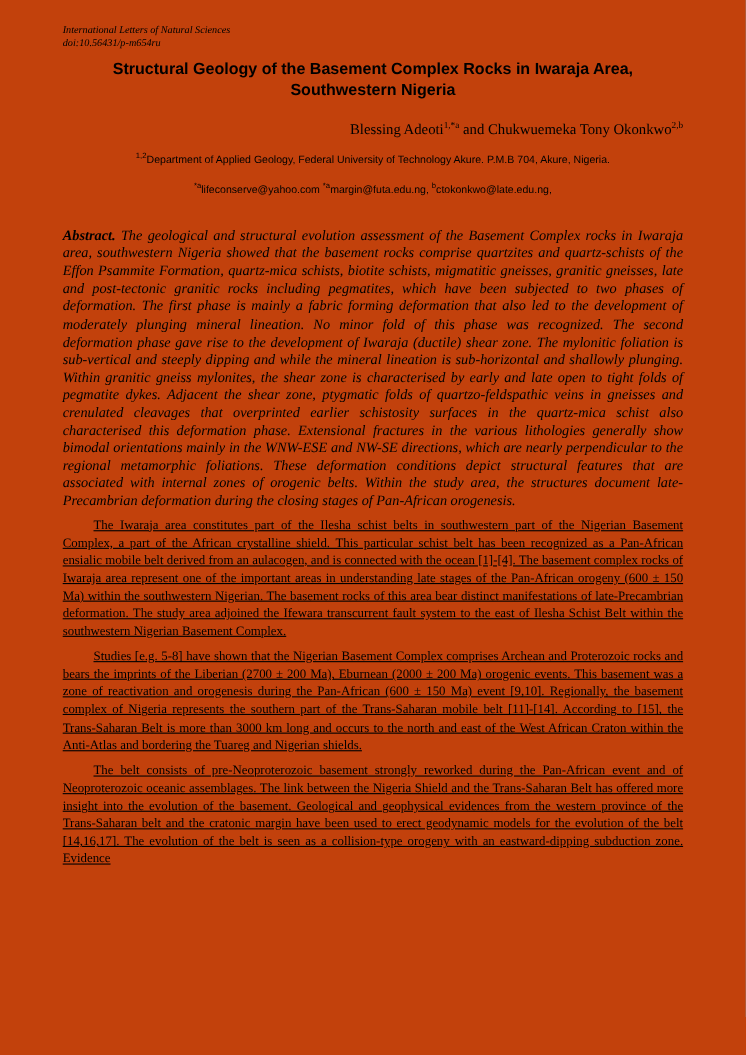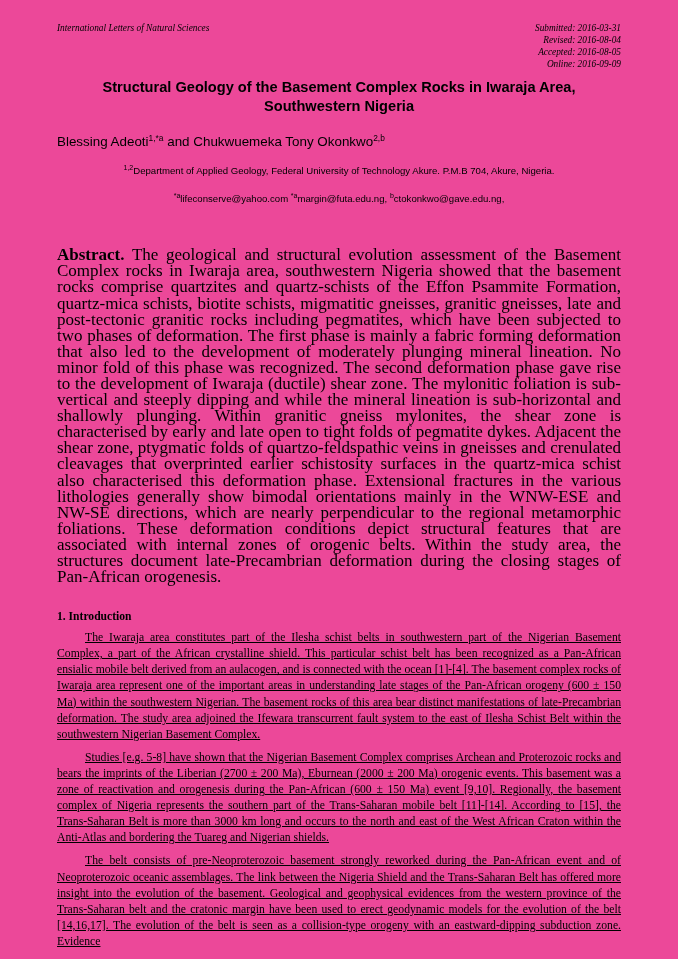--- a/index.html
+++ b/index.html
@@ -17,7 +17,7 @@
     width: 678px;
     height: 959px;
     margin: 0 auto;
-    background: #ec4899;
+    background: #c2410c;
     overflow: hidden;
     box-sizing: border-box;
     padding: 22px 57px 0 57px;

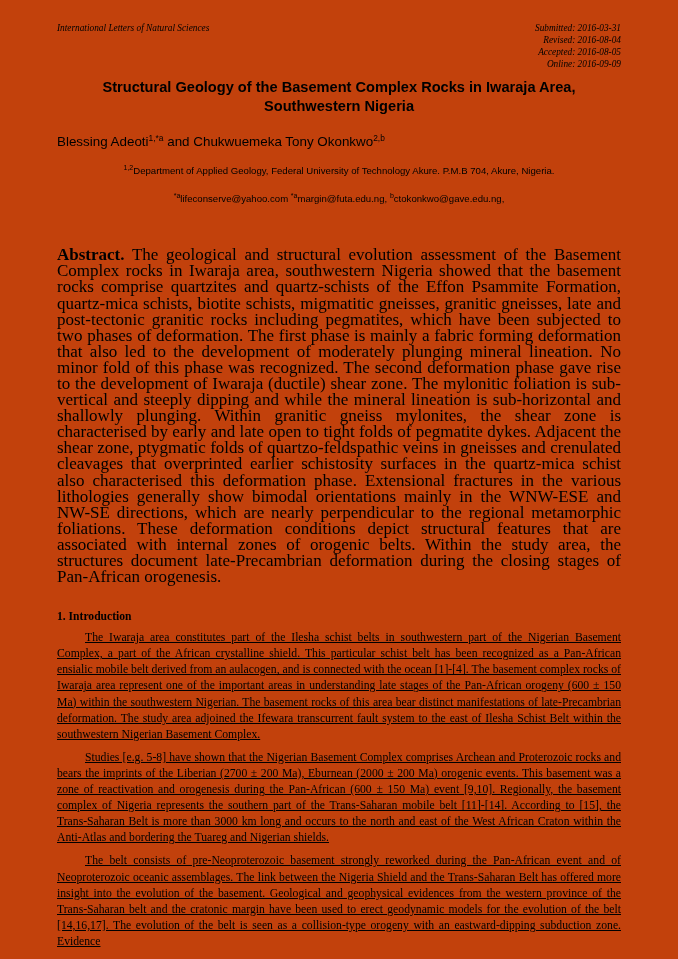--- a/index.html
+++ b/index.html
@@ -139,12 +139,6 @@
     <div class="journal-header-left">
       <div>International Letters of Natural Sciences</div>
     </div>
-    <div class="journal-header-right">
-      <div>Submitted: 2016-03-31</div>
-      <div>Revised: 2016-08-04</div>
-      <div>Accepted: 2016-08-05</div>
-      <div>Online: 2016-09-09</div>
-    </div>
   </div>
 
   <h1 class="paper-title">Structural Geology of the Basement Complex Rocks in Iwaraja Area, Southwestern Nigeria</h1>

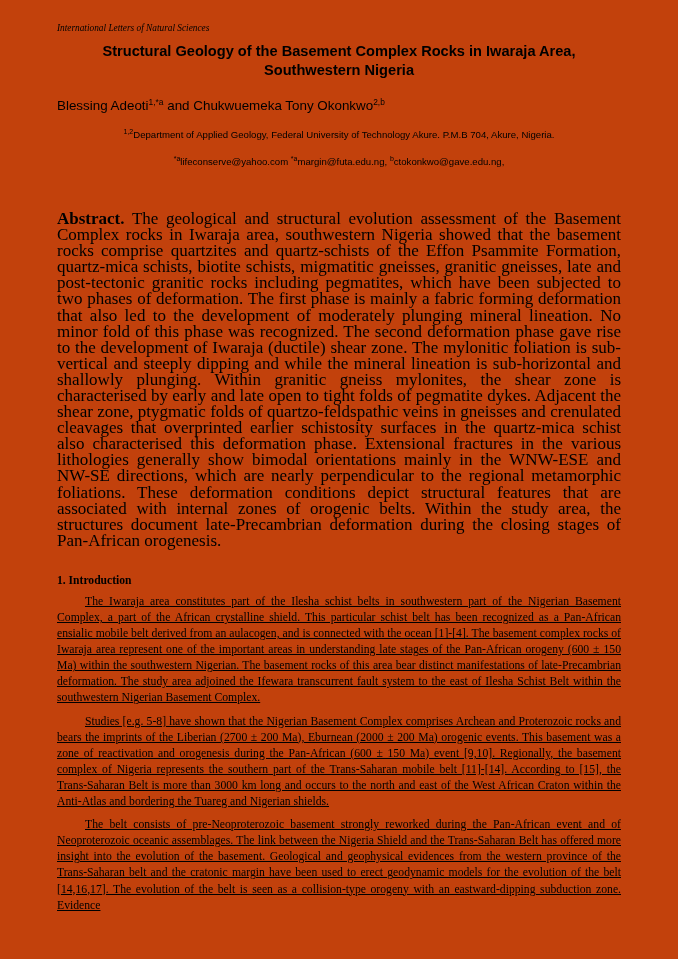--- a/index.html
+++ b/index.html
@@ -138,6 +138,7 @@
   <div class="journal-header">
     <div class="journal-header-left">
       <div>International Letters of Natural Sciences</div>
+      <div>doi:10.56431/p-m654ru</div>
     </div>
   </div>
 

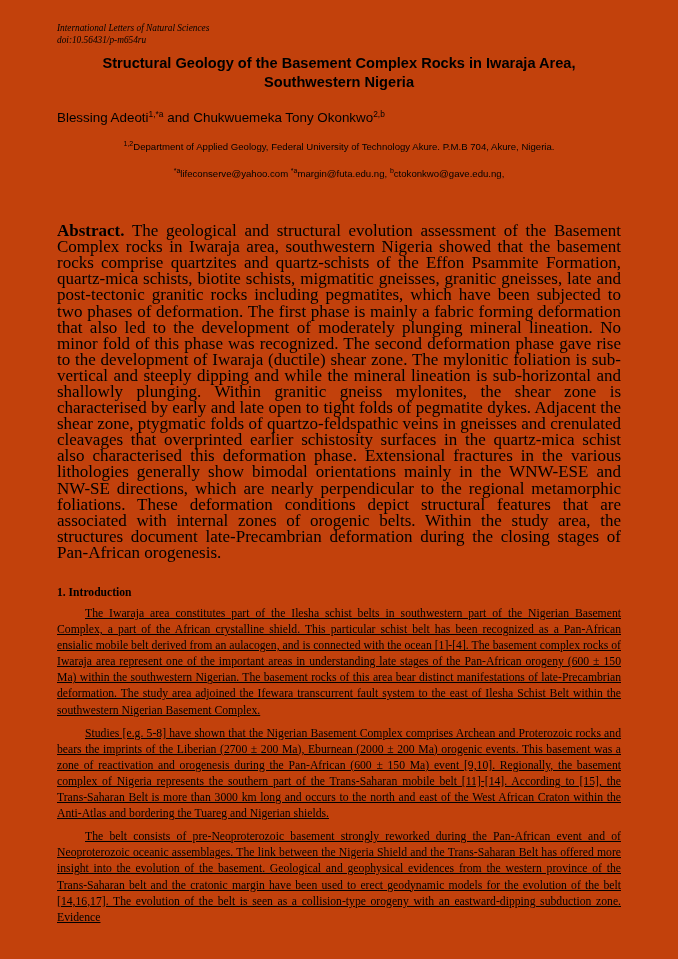--- a/index.html
+++ b/index.html
@@ -52,10 +52,10 @@
 
   
   .authors {
-    font-family: Liberation Sans, sans-serif;
+    font-family: Liberation Serif, serif;
     font-size: 13.4px;
     line-height: 18px;
-    text-align: left;
+    text-align: right;
     margin: 13px 0 0 0;
     color: #000;
   }

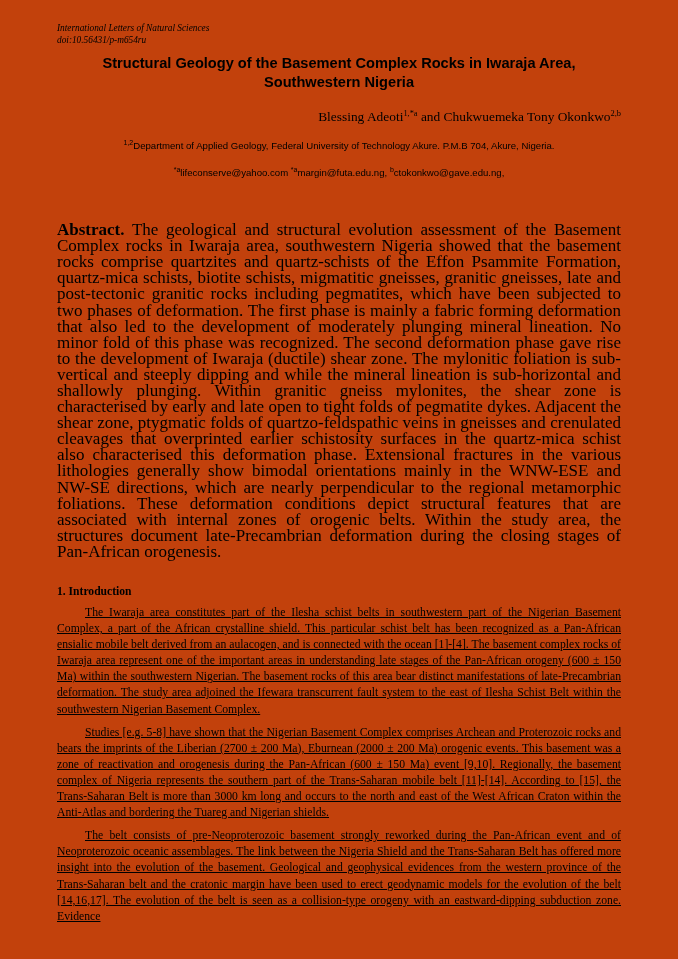--- a/index.html
+++ b/index.html
@@ -155,7 +155,7 @@
   <div class="emails">
     <sup>*a</sup><span>lifeconserve@yahoo.com</span>
     <sup>*a</sup><span>margin@futa.edu.ng,</span>
-    <sup>b</sup><span>ctokonkwo@gave.edu.ng,</span>
+    <sup>b</sup><span>ctokonkwo@late.edu.ng,</span>
   </div>
 
 

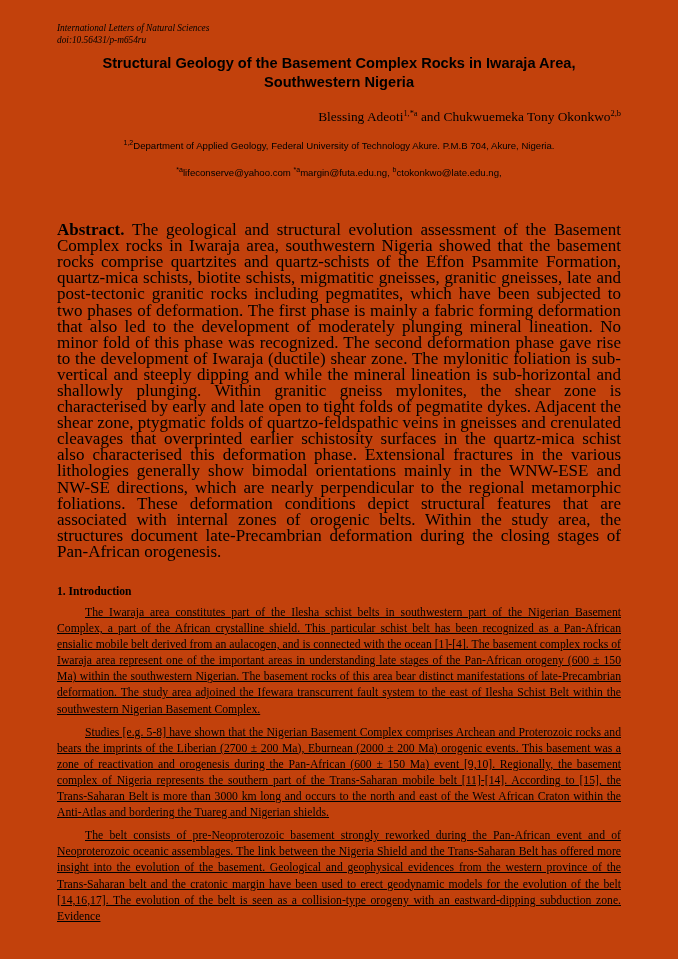--- a/index.html
+++ b/index.html
@@ -97,12 +97,13 @@
   
   .abstract {
     font-family: "Liberation Serif", serif;
-    font-size: 17px;
+    font-size: 13px;
     line-height: 16.1px;
     text-align: justify;
     text-justify: inter-word;
-    margin: 42px 0 0 0;
+    margin: 26px 0 0 0;
     color: #000;
+    font-style: italic;
   }
   .abstract .ab-label { font-weight: bold; }
 

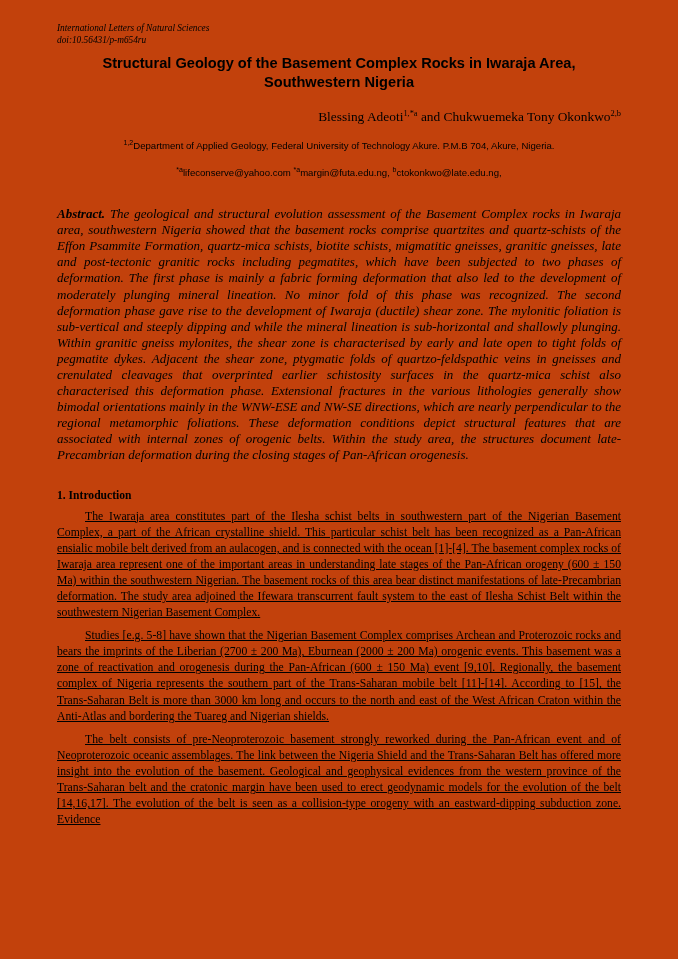--- a/index.html
+++ b/index.html
@@ -164,7 +164,6 @@
     <span class="ab-label">Abstract.</span><span> The geological and structural evolution assessment of the Basement Complex rocks in Iwaraja area, southwestern Nigeria showed that the basement rocks comprise quartzites and quartz-schists of the Effon Psammite Formation, quartz-mica schists, biotite schists, migmatitic gneisses, granitic gneisses, late and post-tectonic granitic rocks including pegmatites, which have been subjected to two phases of deformation. The first phase is mainly a fabric forming deformation that also led to the development of moderately plunging mineral lineation. No minor fold of this phase was recognized. The second deformation phase gave rise to the development of Iwaraja (ductile) shear zone. The mylonitic foliation is sub-vertical and steeply dipping and while the mineral lineation is sub-horizontal and shallowly plunging. Within granitic gneiss mylonites, the shear zone is characterised by early and late open to tight folds of pegmatite dykes. Adjacent the shear zone, ptygmatic folds of quartzo-feldspathic veins in gneisses and crenulated cleavages that overprinted earlier schistosity surfaces in the quartz-mica schist also characterised this deformation phase. Extensional fractures in the various lithologies generally show bimodal orientations mainly in the WNW-ESE and NW-SE directions, which are nearly perpendicular to the regional metamorphic foliations. These deformation conditions depict structural features that are associated with internal zones of orogenic belts. Within the study area, the structures document late-Precambrian deformation during the closing stages of Pan-African orogenesis.</span>
   </div>
 
-  <h2 class="section-heading">1. Introduction</h2>
   <p class="body-par">The Iwaraja area constitutes part of the Ilesha schist belts in southwestern part of the Nigerian Basement Complex, a part of the African crystalline shield. This particular schist belt has been recognized as a Pan-African ensialic mobile belt derived from an aulacogen, and is connected with the ocean [1]-[4]. The basement complex rocks of Iwaraja area represent one of the important areas in understanding late stages of the Pan-African orogeny (600 ± 150 Ma) within the southwestern Nigerian. The basement rocks of this area bear distinct manifestations of late-Precambrian deformation. The study area adjoined the Ifewara transcurrent fault system to the east of Ilesha Schist Belt within the southwestern Nigerian Basement Complex.</p>
   <p class="body-par">Studies [e.g. 5-8] have shown that the Nigerian Basement Complex comprises Archean and Proterozoic rocks and bears the imprints of the Liberian (2700 ± 200 Ma), Eburnean (2000 ± 200 Ma) orogenic events. This basement was a zone of reactivation and orogenesis during the Pan-African (600 ± 150 Ma) event [9,10]. Regionally, the basement complex of Nigeria represents the southern part of the Trans-Saharan mobile belt [11]-[14]. According to [15], the Trans-Saharan Belt is more than 3000 km long and occurs to the north and east of the West African Craton within the Anti-Atlas and bordering the Tuareg and Nigerian shields.</p>
   <p class="body-par">The belt consists of pre-Neoproterozoic basement strongly reworked during the Pan-African event and of Neoproterozoic oceanic assemblages. The link between the Nigeria Shield and the Trans-Saharan Belt has offered more insight into the evolution of the basement. Geological and geophysical evidences from the western province of the Trans-Saharan belt and the cratonic margin have been used to erect geodynamic models for the evolution of the belt [14,16,17]. The evolution of the belt is seen as a collision-type orogeny with an eastward-dipping subduction zone. Evidence</p>

